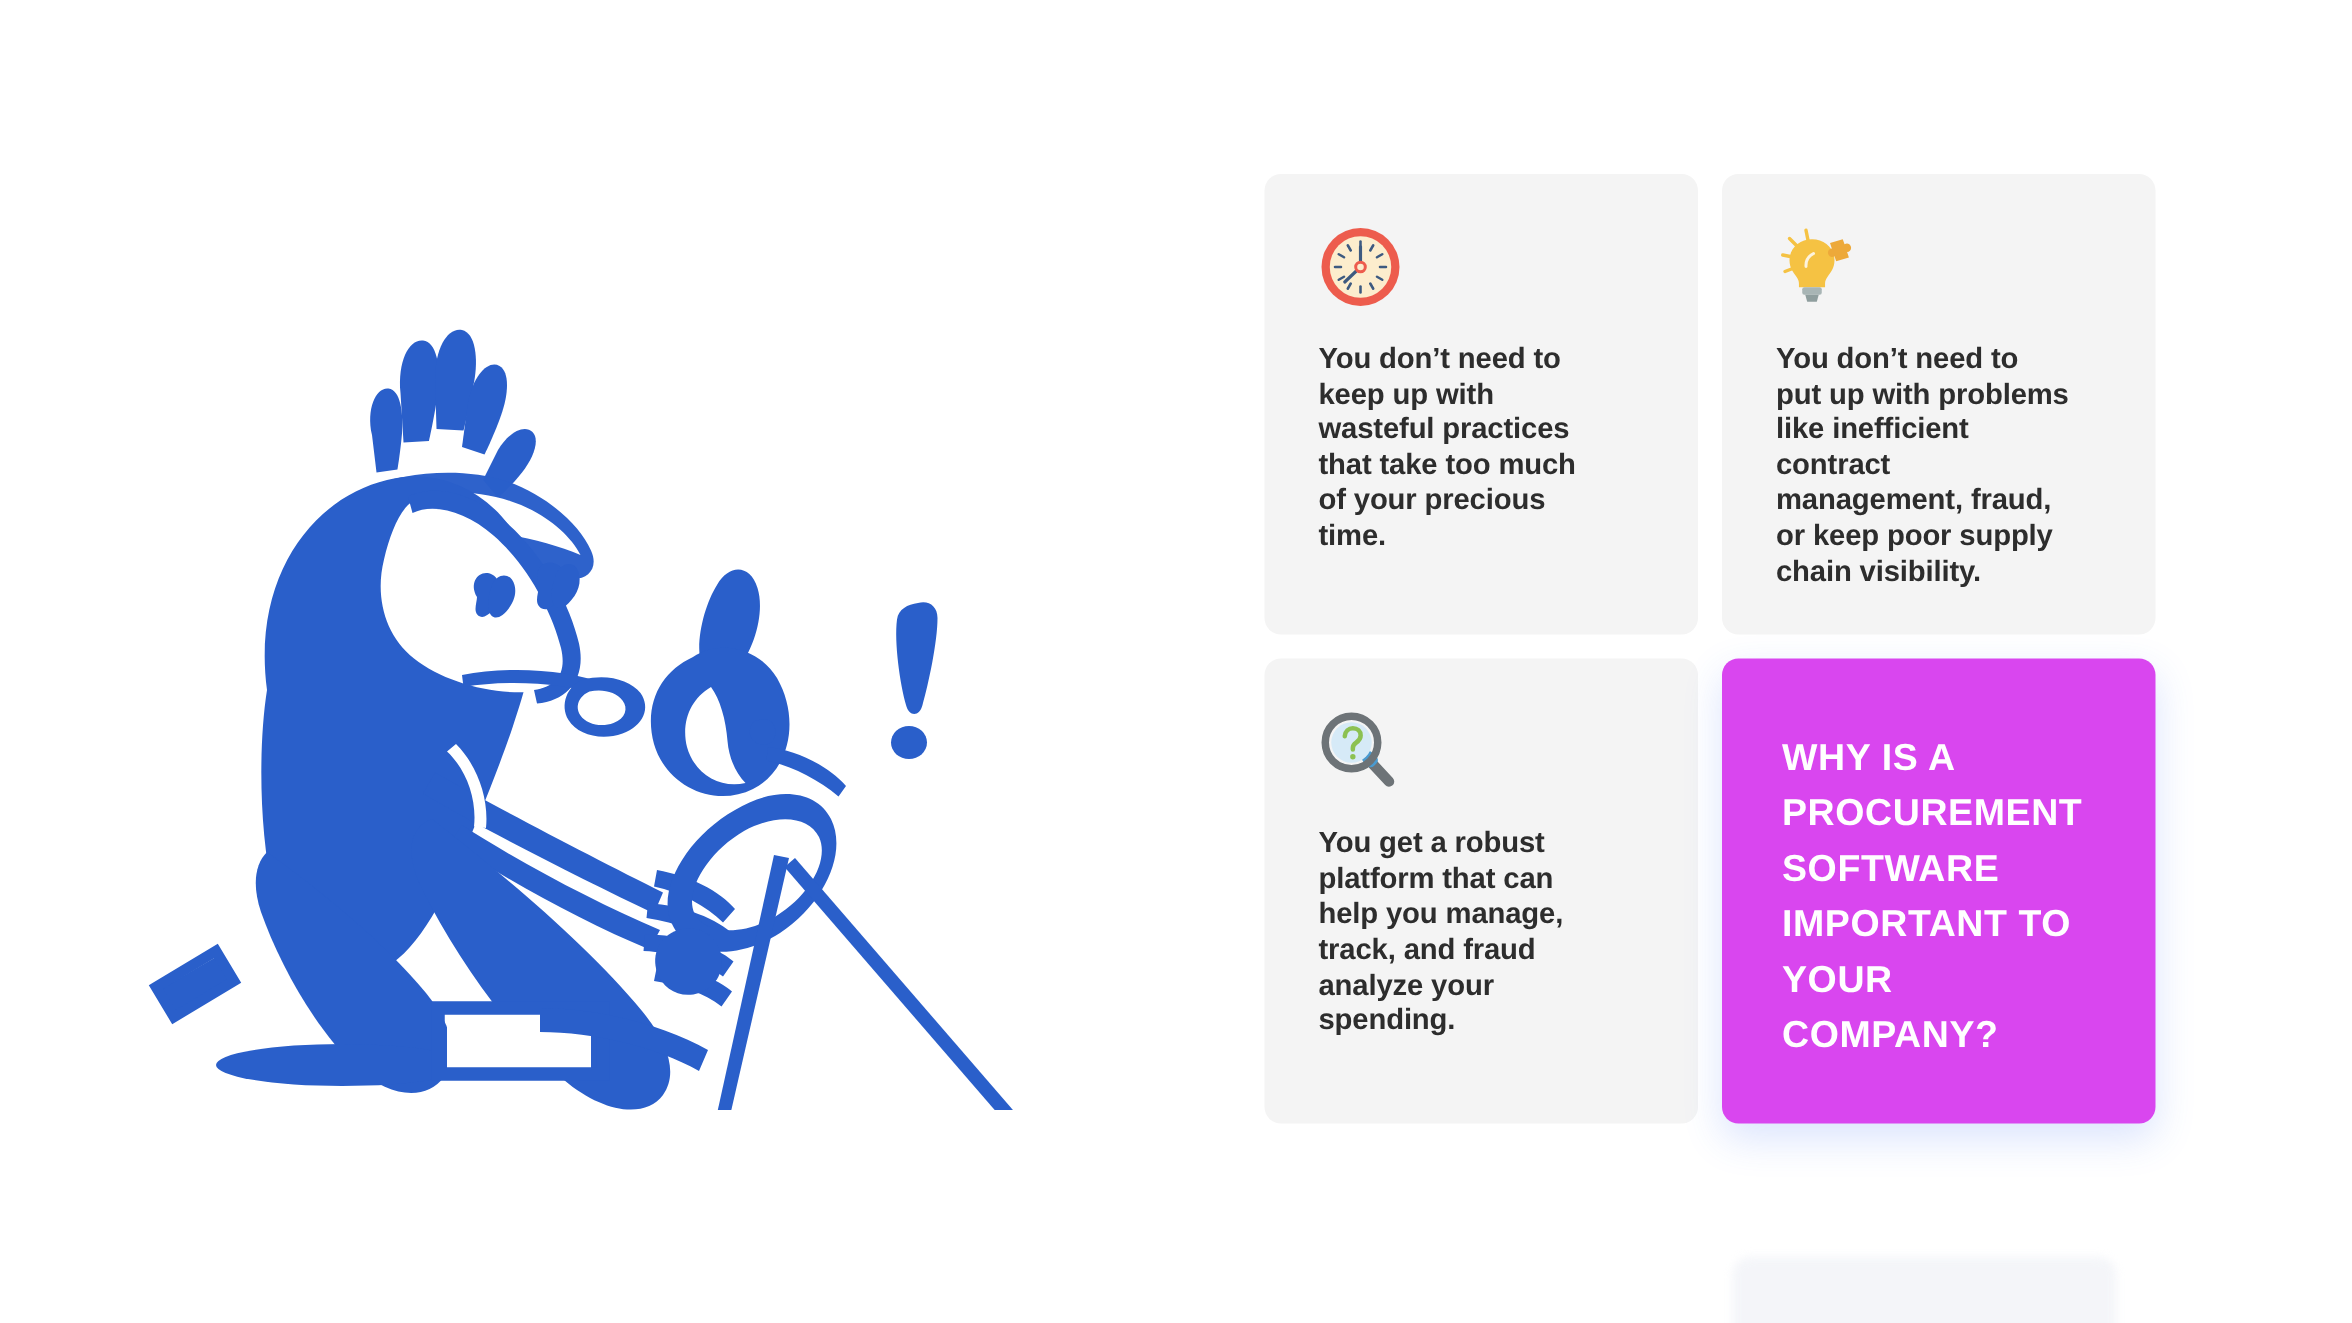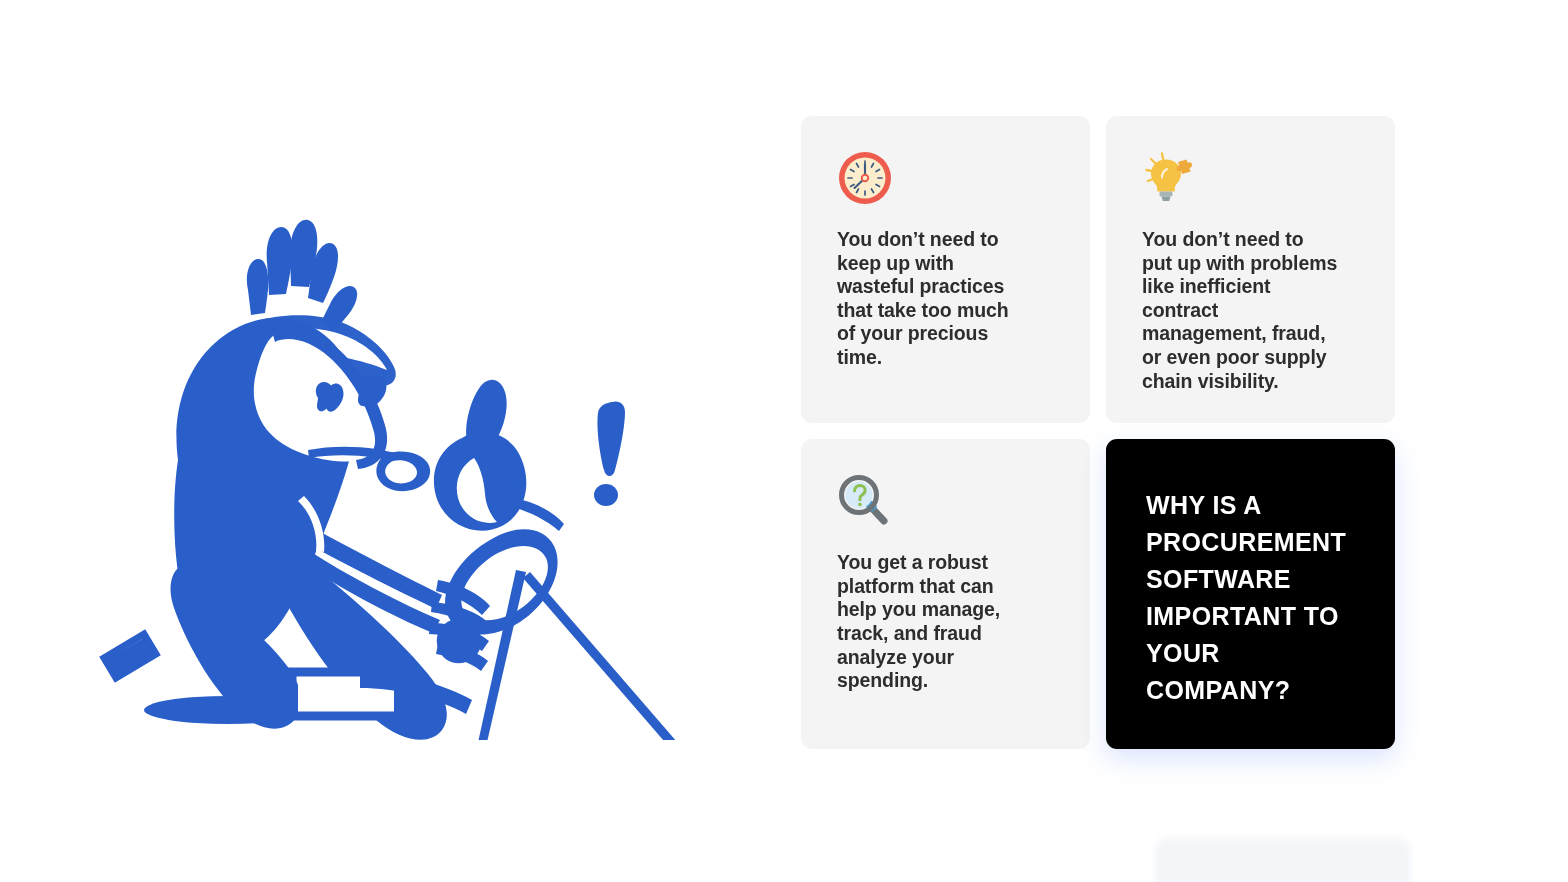--- a/index.html
+++ b/index.html
@@ -31,7 +31,7 @@
   
   .cards {
     position: absolute;
-    left: 801px;
+    left: 843px;
     top: 116px;
     width: 634px;
     display: grid;

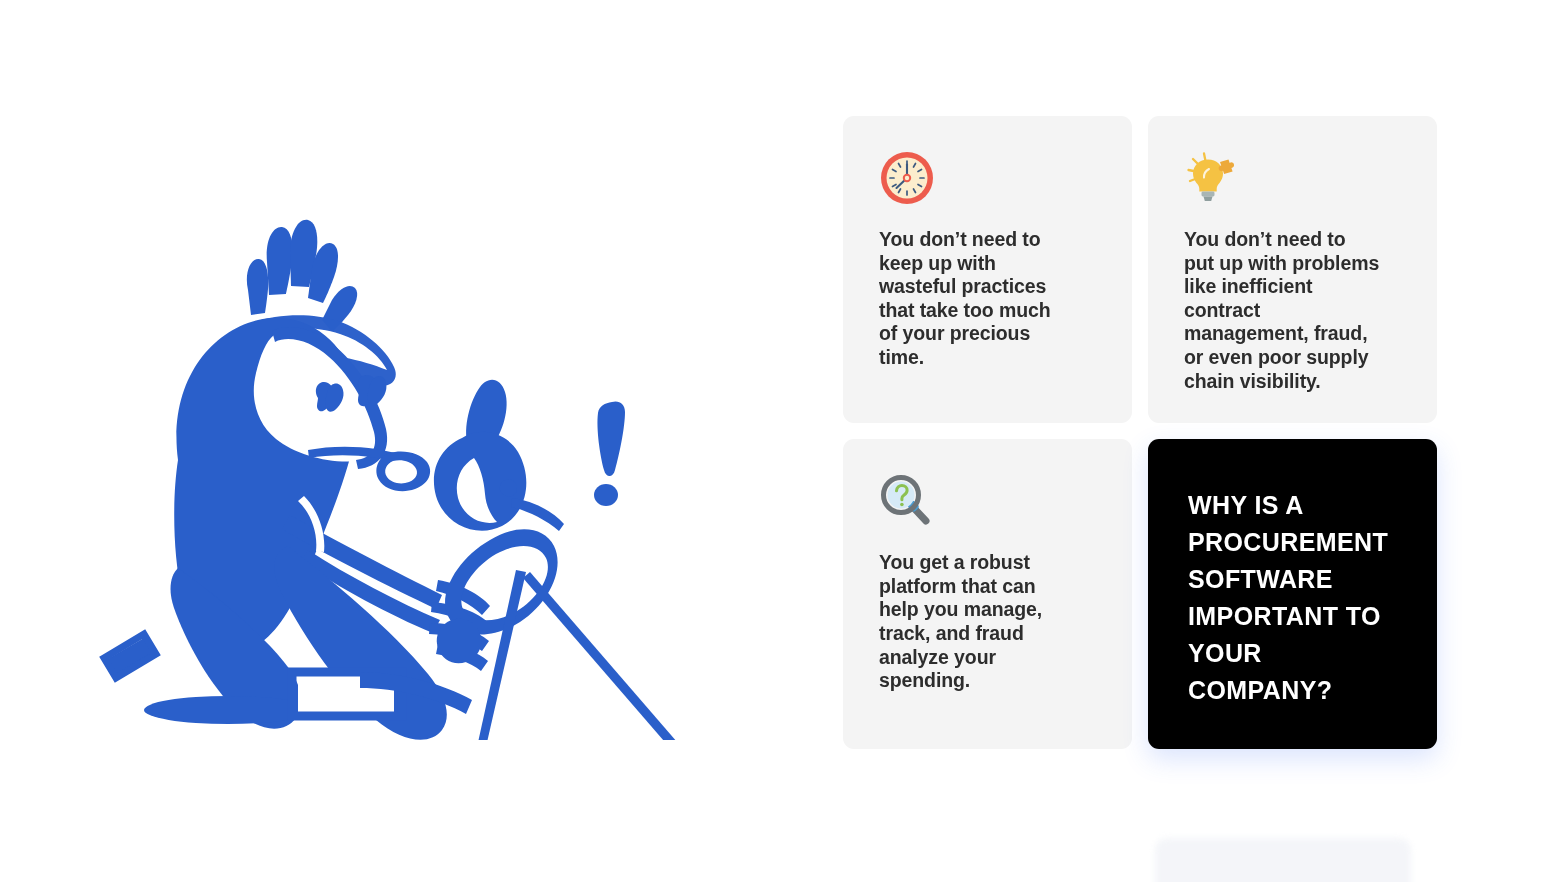--- a/index.html
+++ b/index.html
@@ -237,7 +237,7 @@
           <path d="M25 19 c-3.5 1.8 -5.2 5.2 -5 8.6" fill="none" stroke="#fdf3dc" stroke-width="2" stroke-linecap="round"></path>
         </svg>
       </span>
-      <p class="card-text">You don’t need to put up with problems like inefficient contract management, fraud, or even poor supply chain visibility.</p>
+      <p class="card-text">You don’t need to put up with problems like inefficient contract management, fraud, or keep poor supply chain visibility.</p>
     </div>
 
     <div class="card gray">

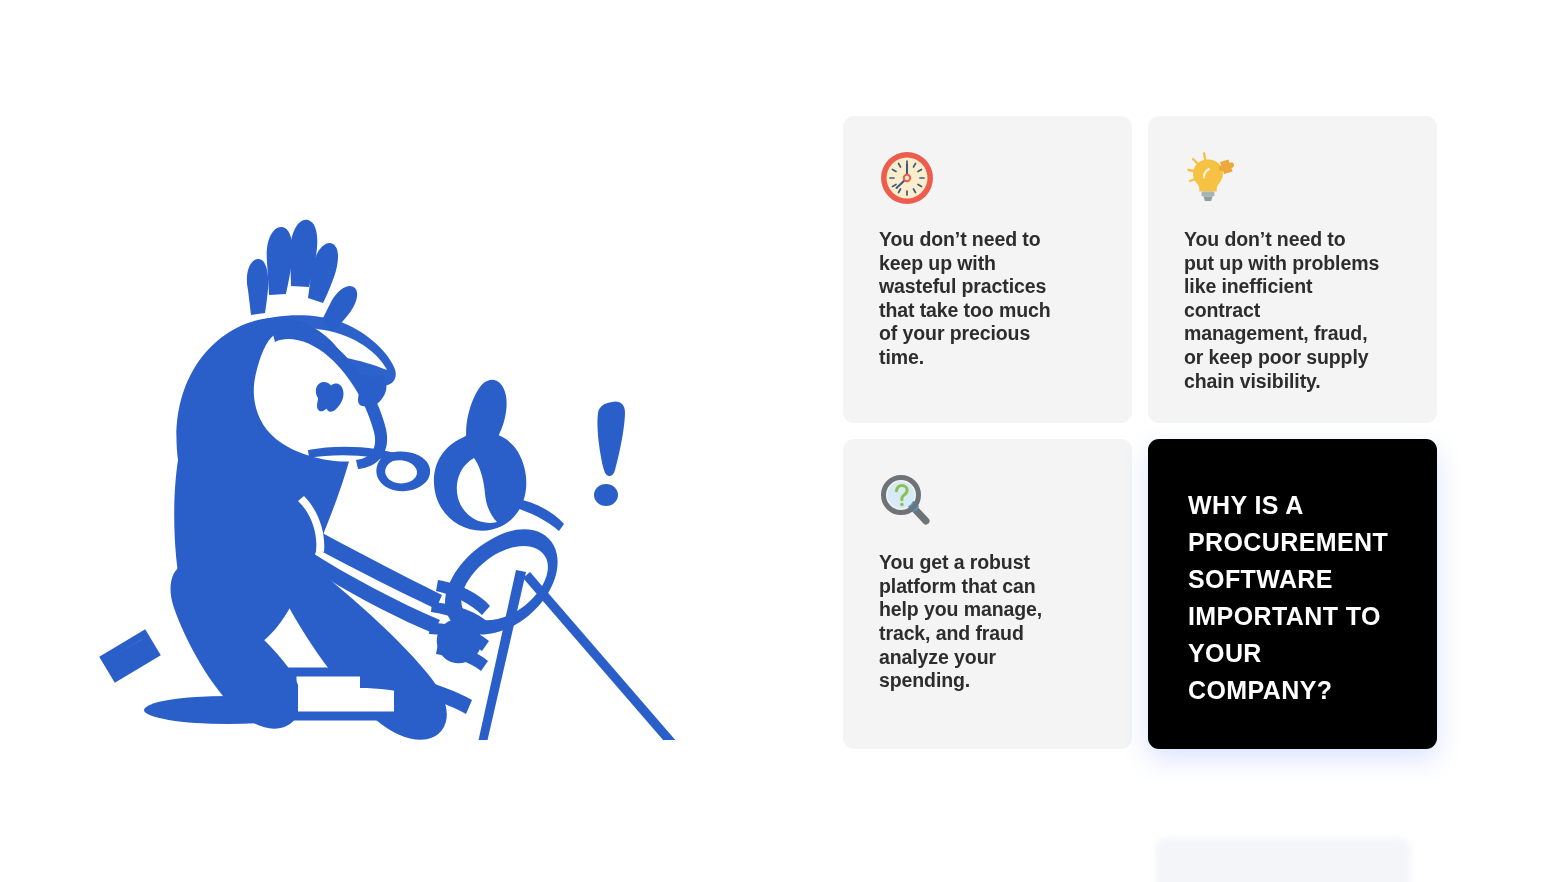--- a/index.html
+++ b/index.html
@@ -51,7 +51,7 @@
     min-height: 293px;
   }
   .card.accent {
-    background: #000000;
+    background: #d946ef;
     min-height: 293px;
     padding: 48px 36px 40px 40px;
     box-shadow: 0 10px 26px rgba(58,105,242,0.18);

